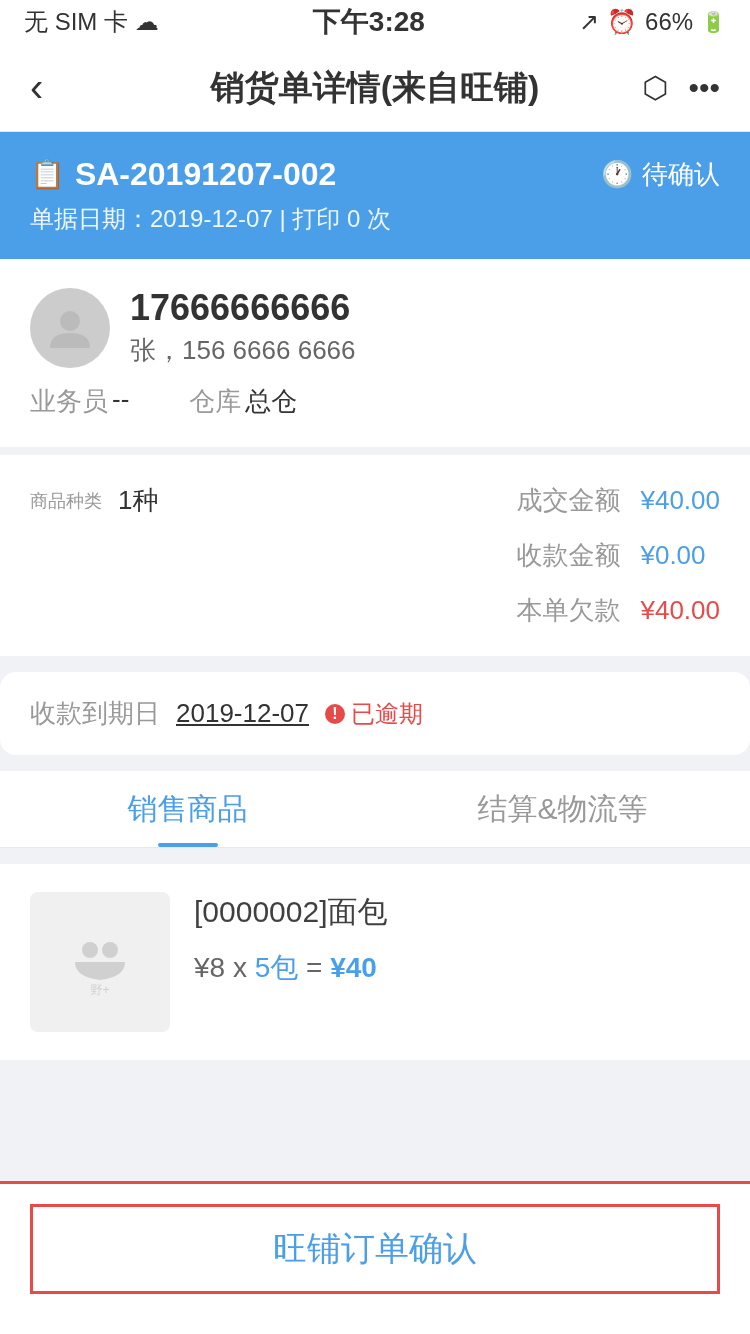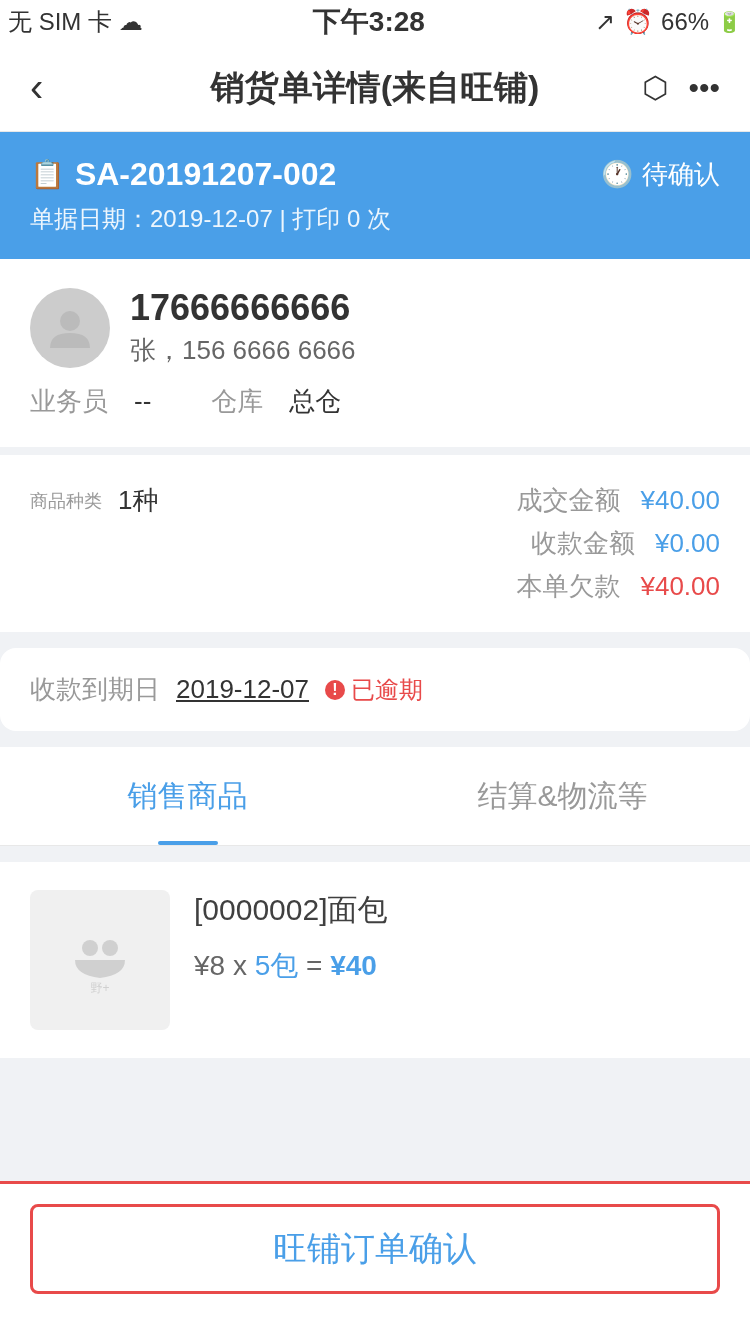--- a/index.html
+++ b/index.html
@@ -21,7 +21,7 @@
       display: flex;
       align-items: center;
       justify-content: space-between;
-      padding: 0 8px;
+      padding: 0 24px;
       font-size: 24px;
       font-weight: 500;
     }

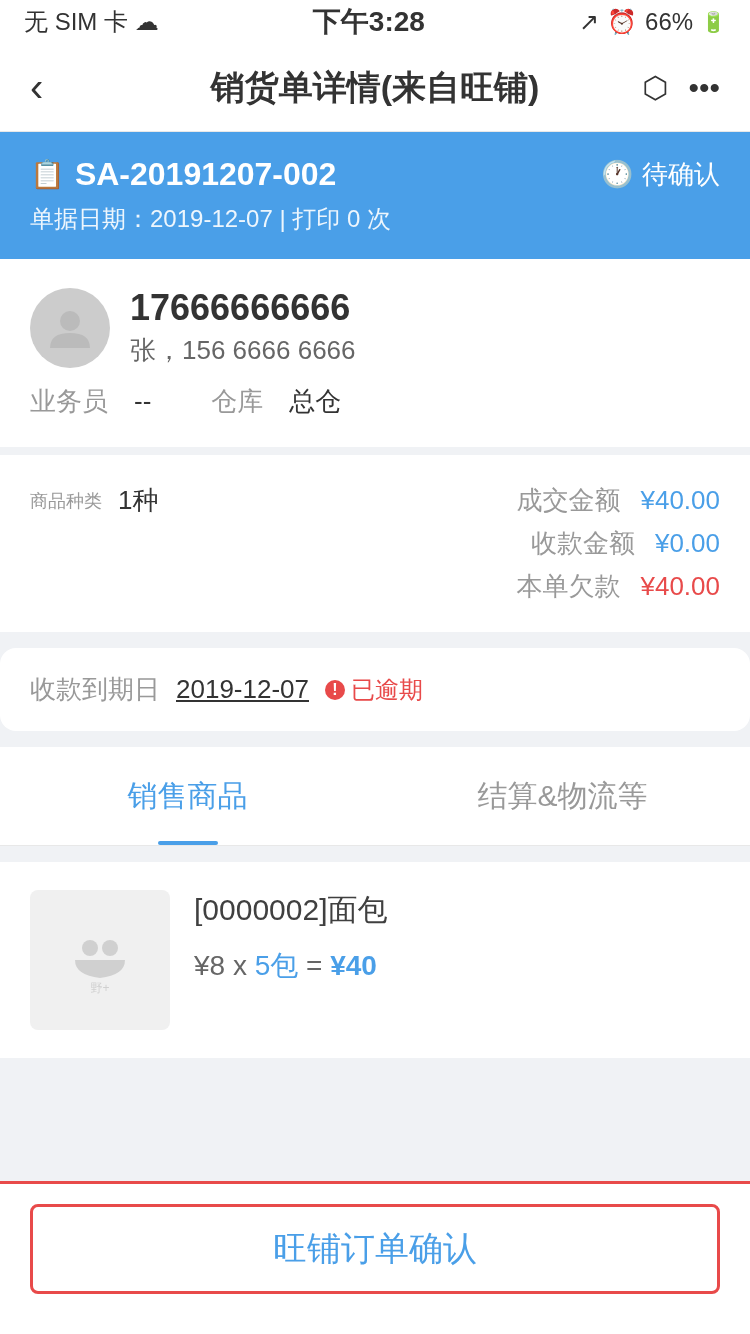--- a/index.html
+++ b/index.html
@@ -141,7 +141,7 @@
       color: #666;
       padding-top: 6px;
     }
-    .meta-item { display: flex; align-items: center; gap: 26px; }
+    .meta-item { display: flex; gap: 4px; }
     .meta-label { color: #999; }
     .meta-value { color: #333; }
 

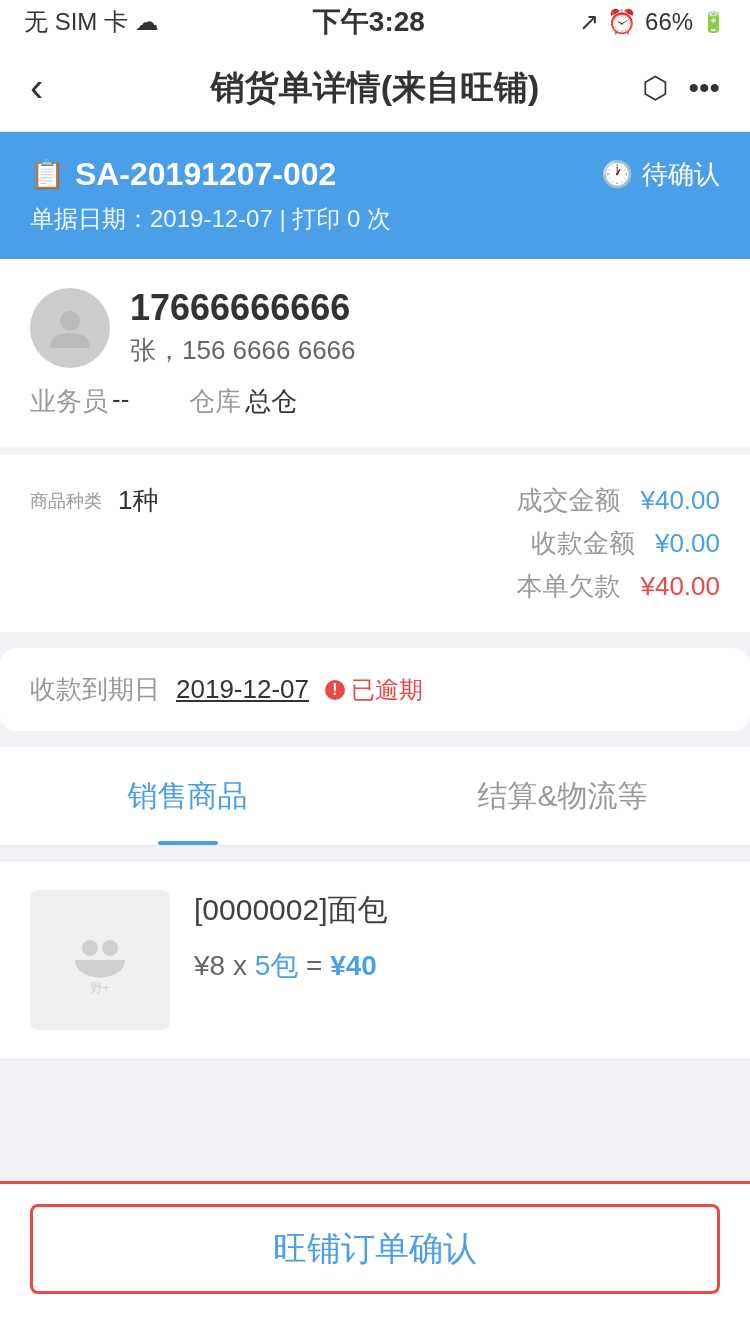--- a/index.html
+++ b/index.html
@@ -164,8 +164,8 @@
     .summary-right {
       display: flex;
       flex-direction: column;
-      align-items: flex-end;
-      gap: 8px;
+      align-items: flex-start;
+      gap: 20px;
     }
     .summary-row {
       display: flex;

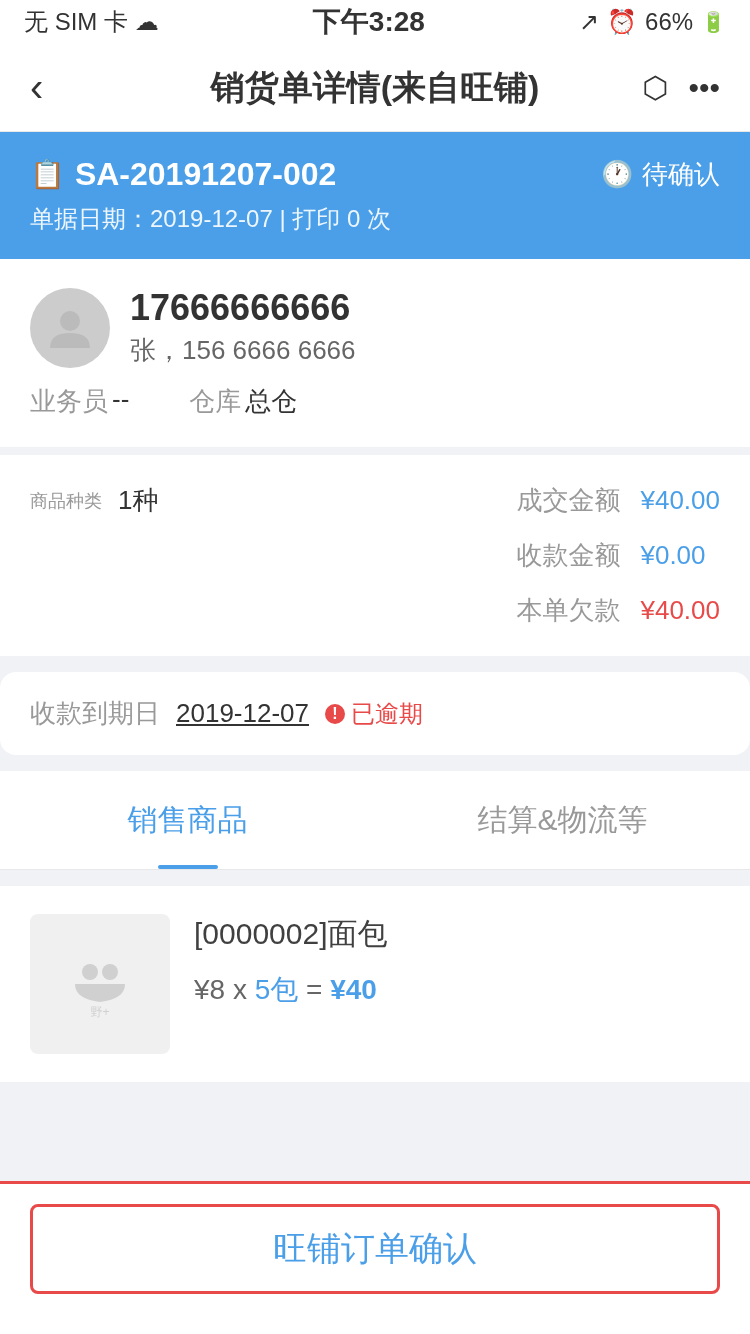--- a/index.html
+++ b/index.html
@@ -219,7 +219,7 @@
     }
     .tab-item {
       flex: 1;
-      height: 98px;
+      height: 76px;
       display: flex;
       flex-direction: column;
       align-items: center;

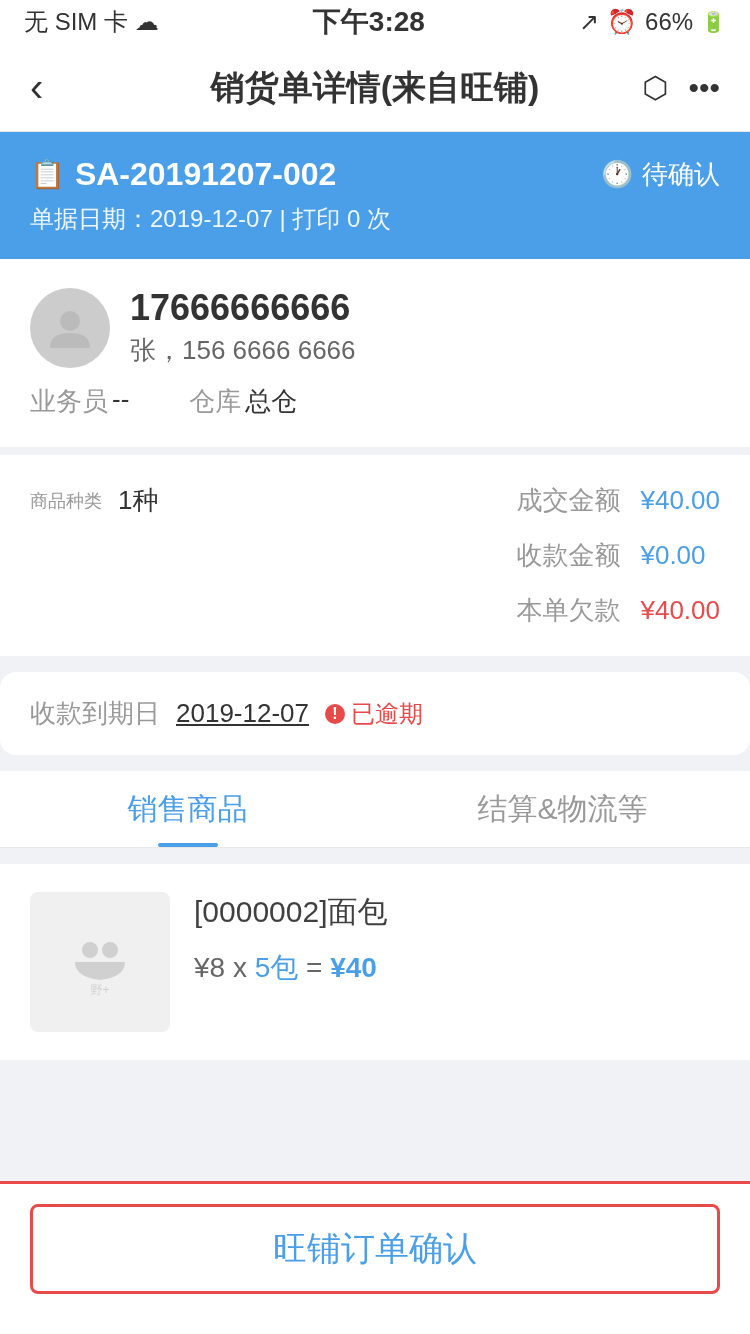--- a/index.html
+++ b/index.html
@@ -298,7 +298,7 @@
       height: 90px;
       background: #fff;
       border: 3px solid #e84a4a;
-      border-radius: 8px;
+      border-radius: 0;
       font-size: 34px;
       font-weight: 500;
       color: #4a9fe8;

